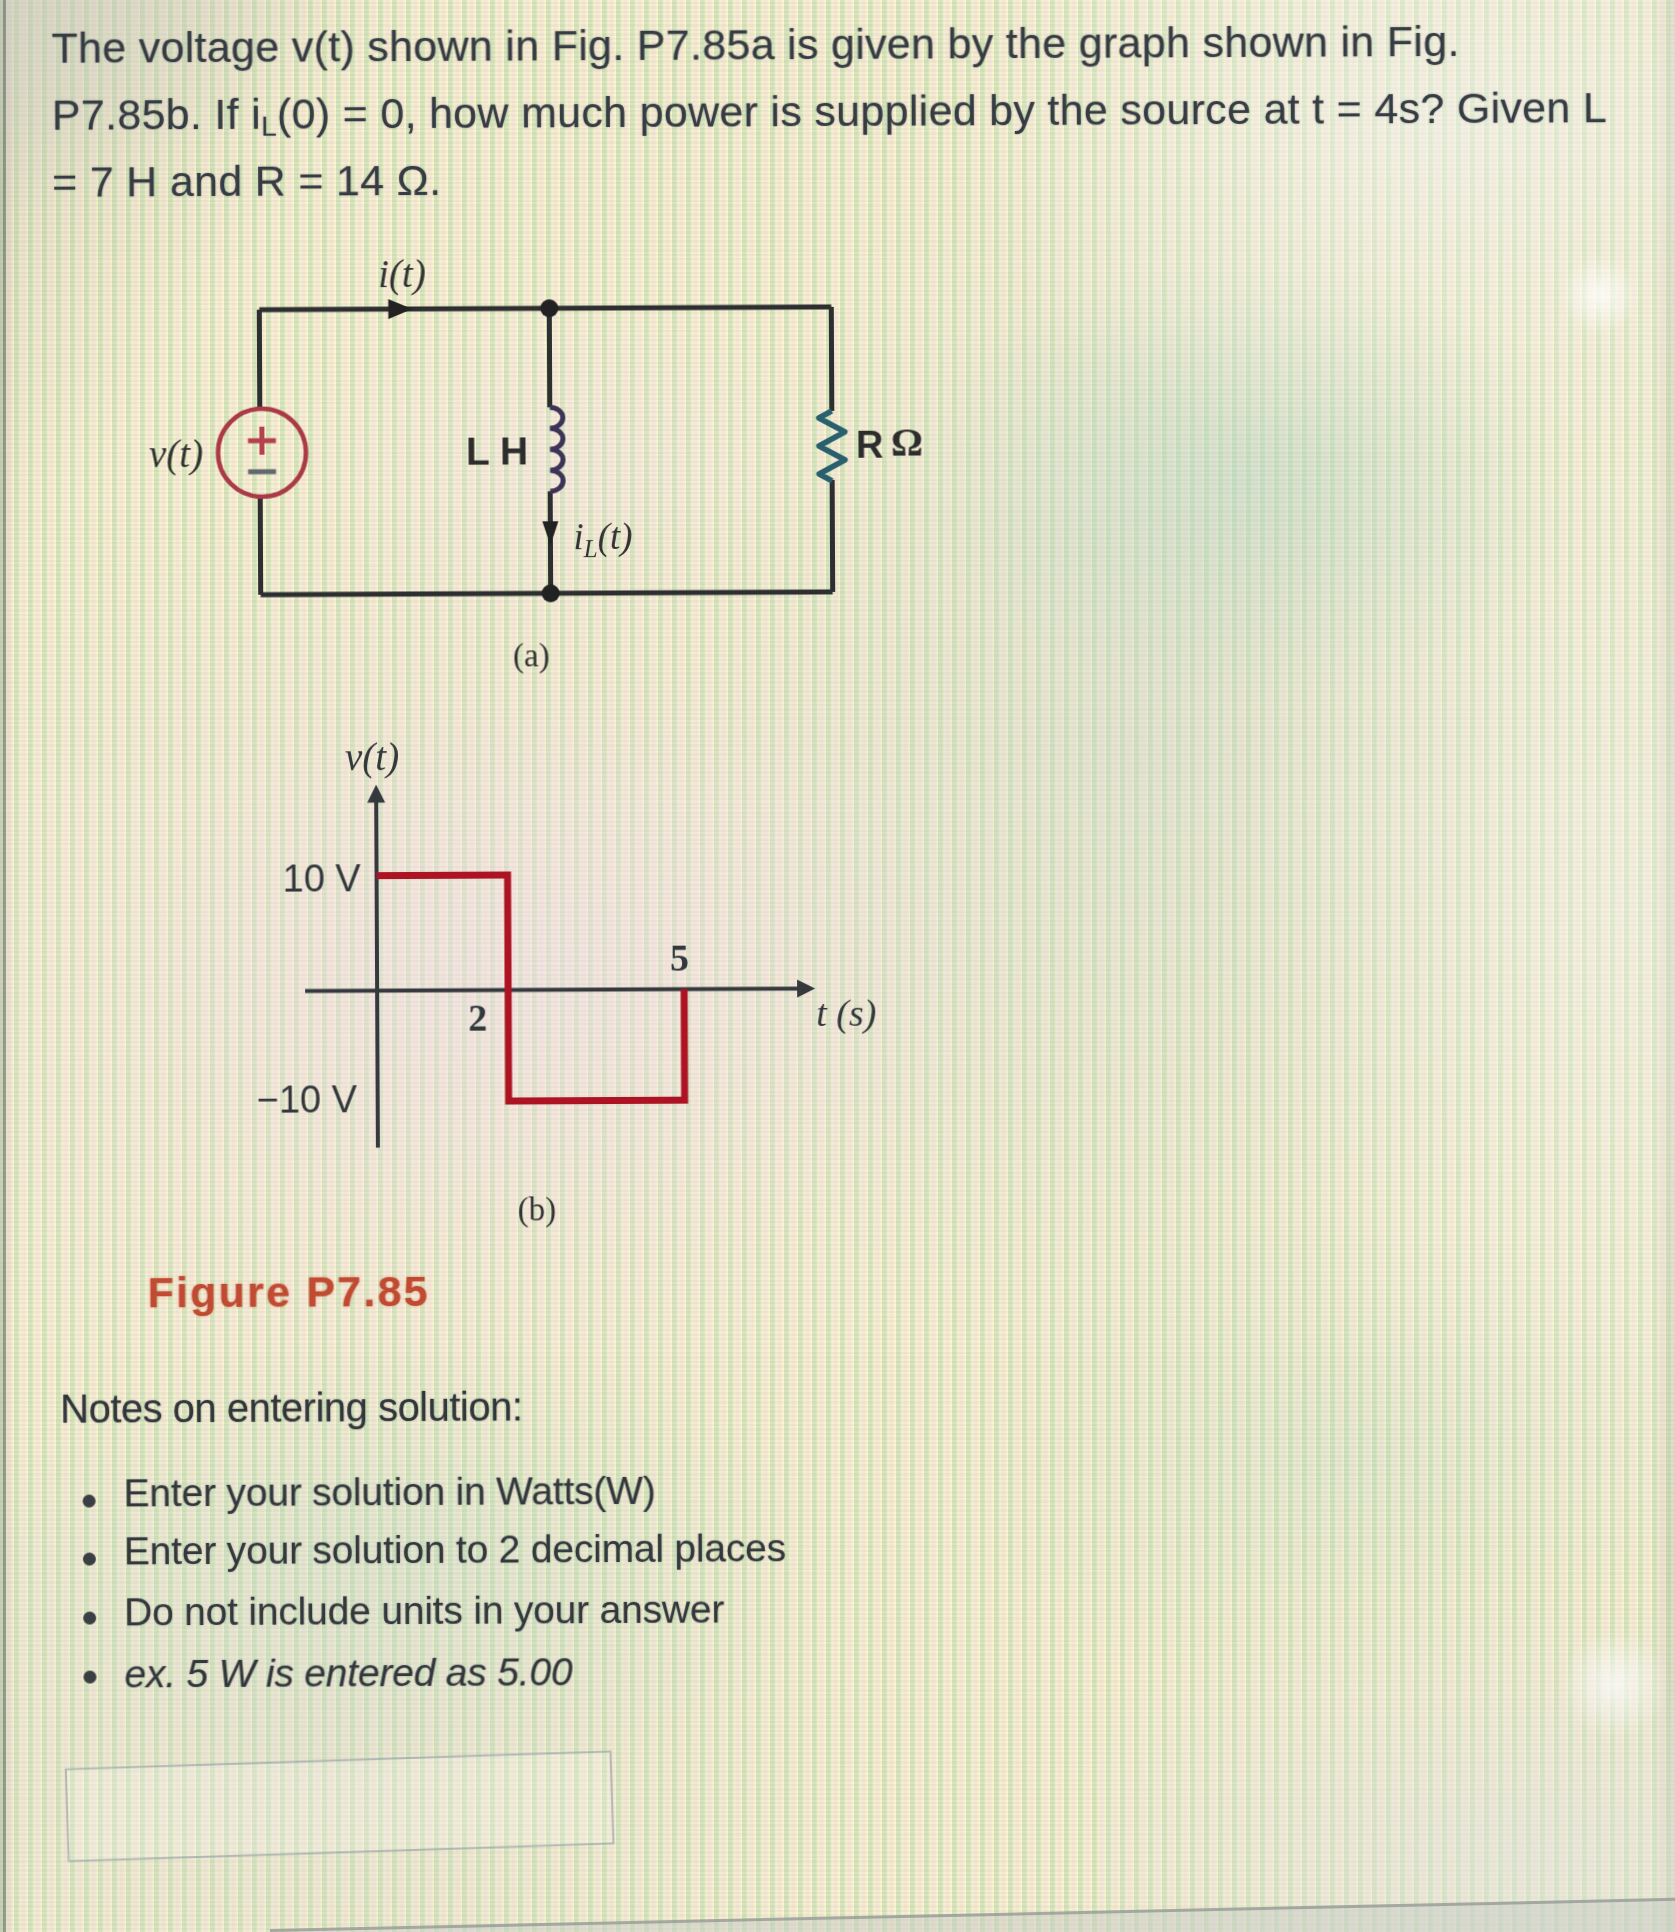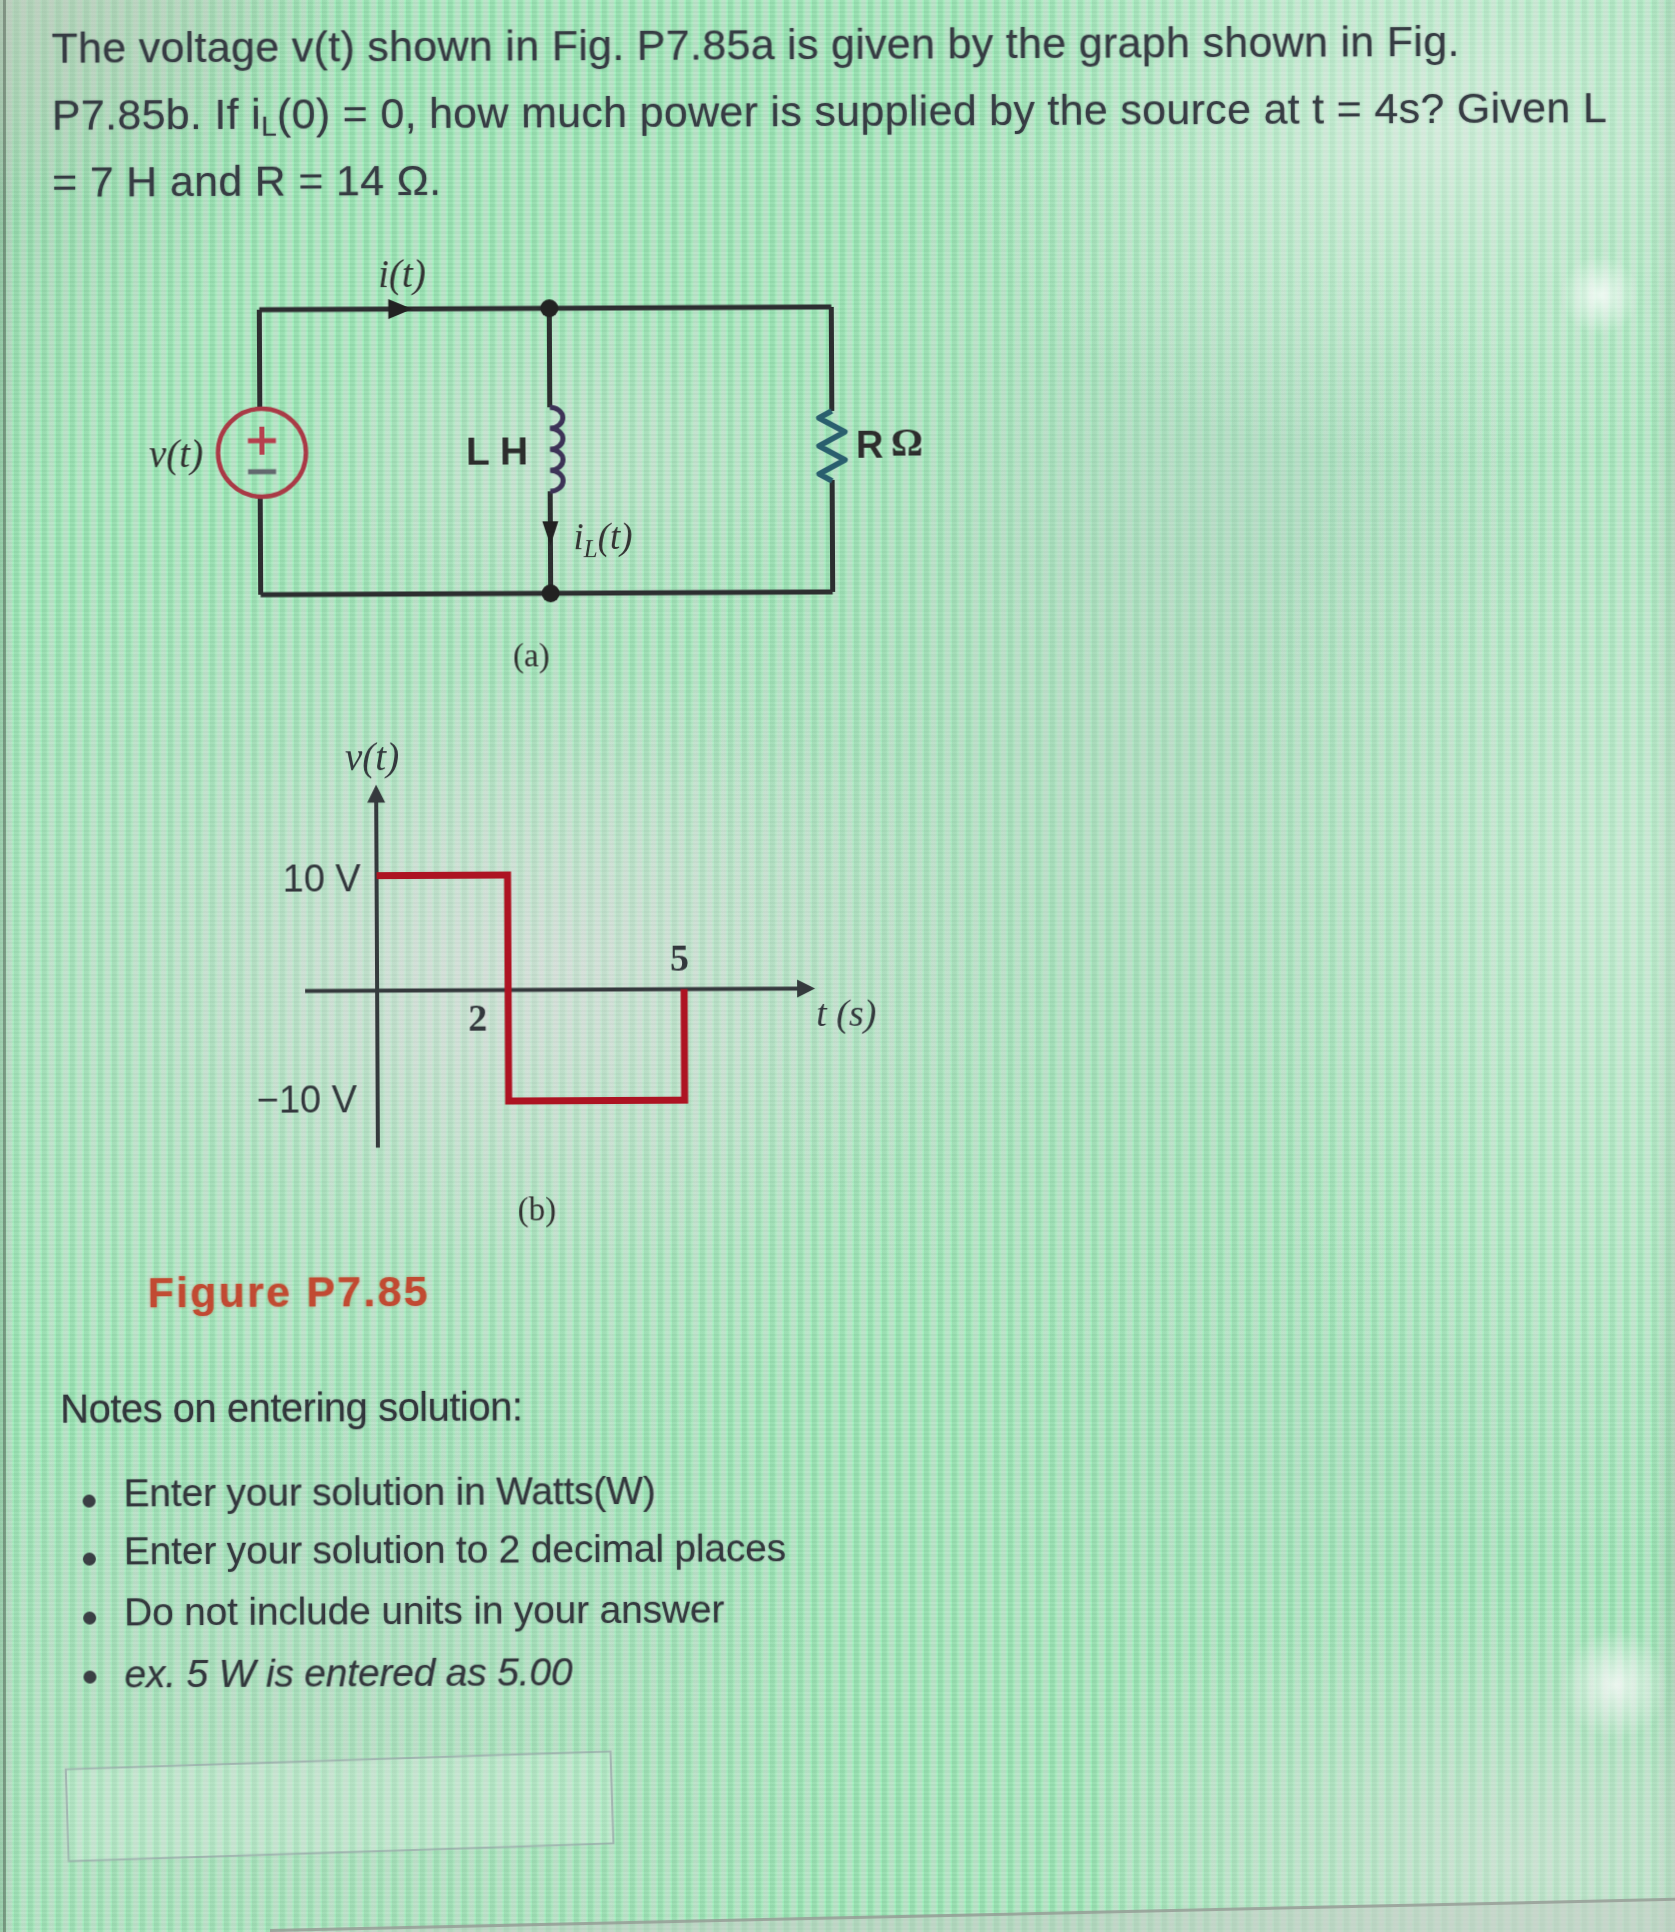--- a/index.html
+++ b/index.html
@@ -5,7 +5,7 @@
   html,body{margin:0;padding:0;}
   body{width:1675px;height:1932px;overflow:hidden;font-family:"Liberation Sans",sans-serif;}
   #page{position:relative;width:1675px;height:1932px;overflow:hidden;
-    background:#86efac;}
+    background:#fef9c3;}
   .tex1{position:absolute;inset:0;
     background:repeating-linear-gradient(90deg,
       rgba(150,192,163,0.42) 0px, rgba(150,192,163,0.42) 4px,

